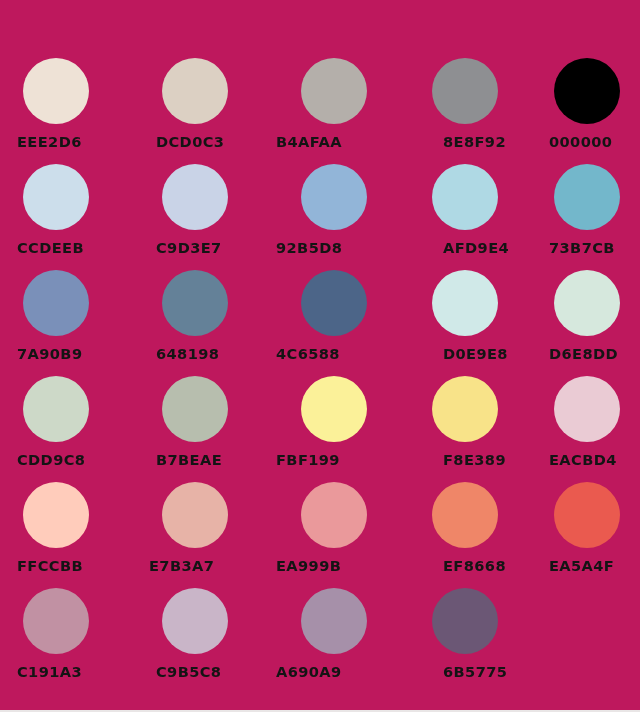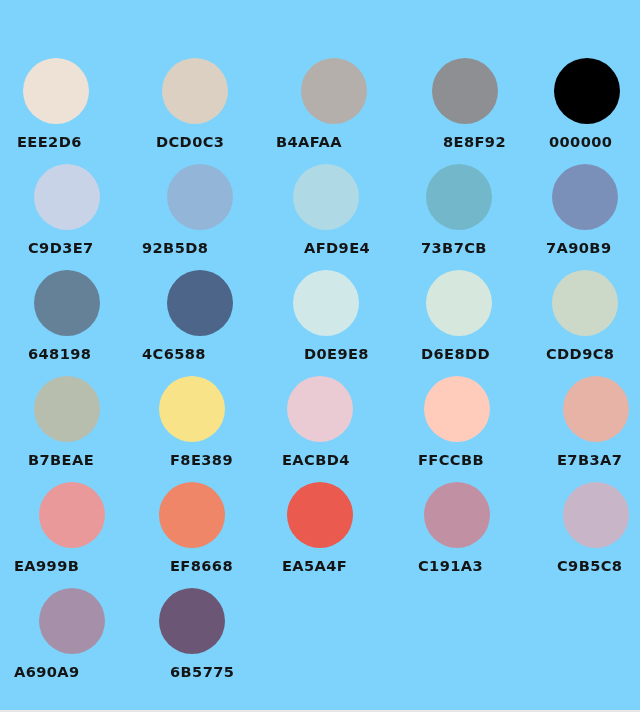--- a/index.html
+++ b/index.html
@@ -70,7 +70,7 @@
 </head>
 <body style="background: rgb(244, 242, 242);">
 
-<div id="palette-board" style="background: #7dd3fc; text-decoration: underline;">
+<div id="palette-board" style="background: #be185d; text-decoration: underline;">
   <div class="swatch-grid">
       <div class="swatch col-1">
         <div class="swatch-dot" style="background: rgb(238, 226, 214);"></div>

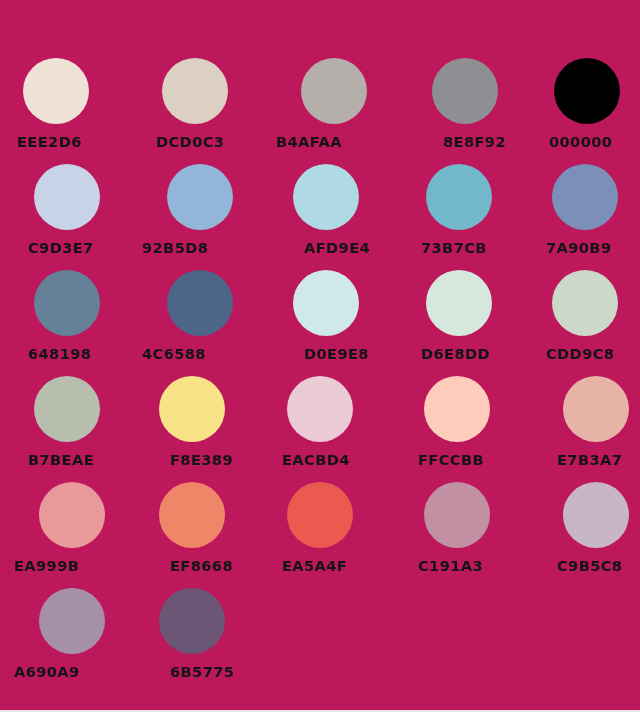--- a/index.html
+++ b/index.html
@@ -92,6 +92,10 @@
         <div class="swatch-dot" style="background: rgb(0, 0, 0);"></div>
         <div class="swatch-label" style="color: rgb(20, 20, 20);">000000</div>
       </div>
+      <div class="swatch col-1">
+        <div class="swatch-dot" style="background: rgb(204, 222, 235);"></div>
+        <div class="swatch-label" style="color: rgb(20, 20, 20);">CCDEEB</div>
+      </div>
       <div class="swatch col-2">
         <div class="swatch-dot" style="background: rgb(201, 211, 231);"></div>
         <div class="swatch-label" style="color: rgb(20, 20, 20);">C9D3E7</div>

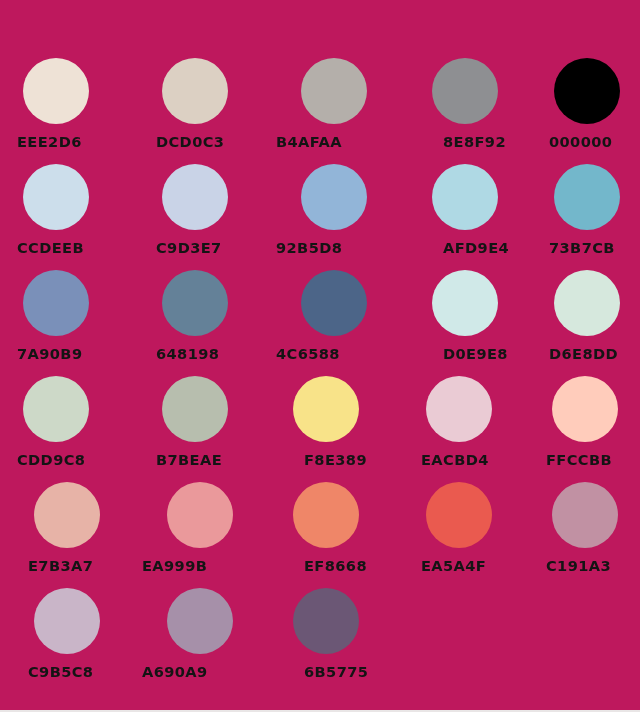--- a/index.html
+++ b/index.html
@@ -140,6 +140,10 @@
         <div class="swatch-dot" style="background: rgb(183, 190, 174);"></div>
         <div class="swatch-label" style="color: rgb(20, 20, 20);">B7BEAE</div>
       </div>
+      <div class="swatch col-3">
+        <div class="swatch-dot" style="background: rgb(251, 241, 153);"></div>
+        <div class="swatch-label" style="color: rgb(20, 20, 20);">FBF199</div>
+      </div>
       <div class="swatch col-4">
         <div class="swatch-dot" style="background: rgb(248, 227, 137);"></div>
         <div class="swatch-label" style="color: rgb(20, 20, 20);">F8E389</div>

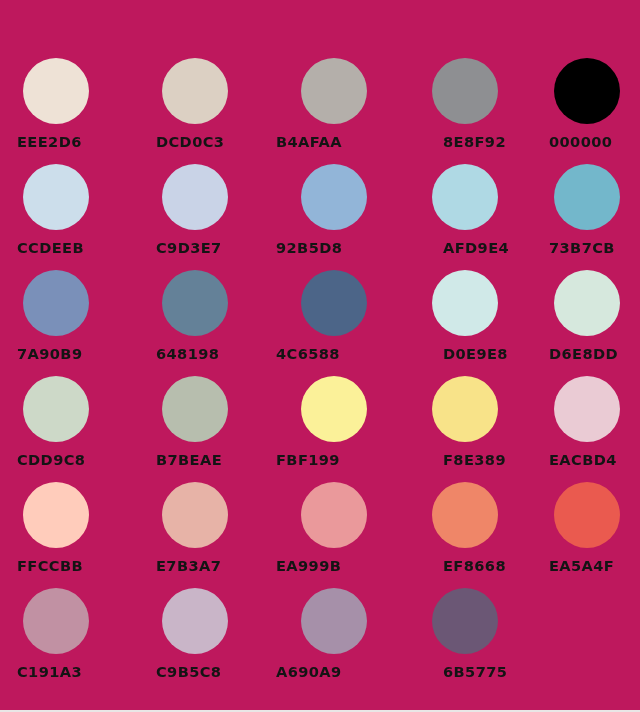--- a/index.html
+++ b/index.html
@@ -158,7 +158,7 @@
       </div>
       <div class="swatch col-2">
         <div class="swatch-dot" style="background: rgb(231, 179, 167);"></div>
-        <div class="swatch-label" style="color: rgb(20, 20, 20);">E7B3A7</div>
+        <div class="swatch-label" style="color: rgb(20, 20, 20); margin-left: 7px;">E7B3A7</div>
       </div>
       <div class="swatch col-3">
         <div class="swatch-dot" style="background: rgb(234, 153, 155);"></div>

